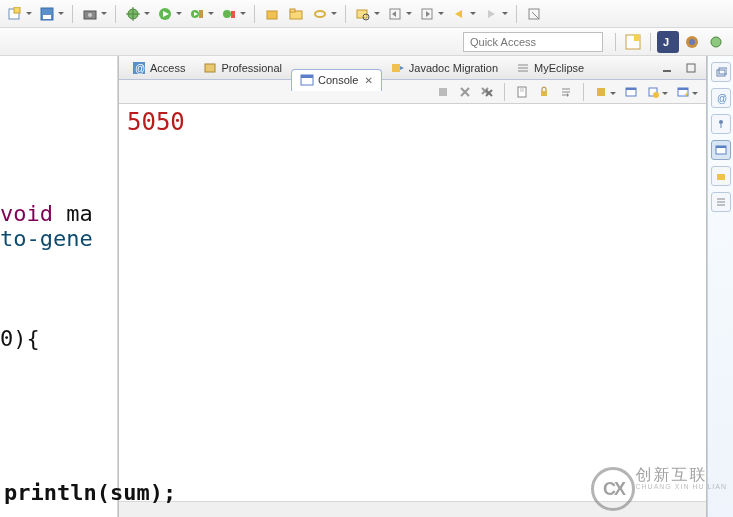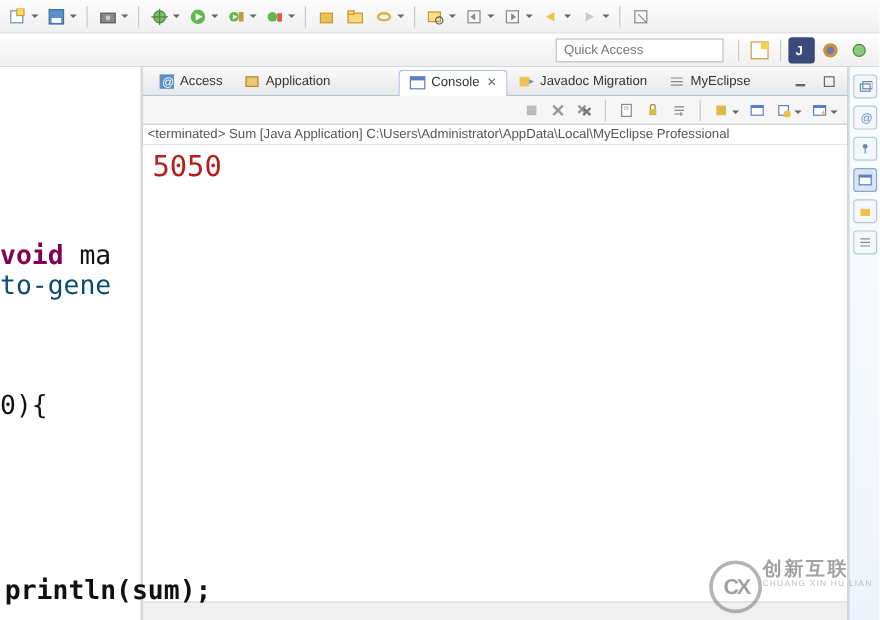--- a/index.html
+++ b/index.html
@@ -220,7 +220,7 @@
               <rect x="2" y="3" width="10" height="8" fill="#e8c870" stroke="#a88830"></rect>
             </svg>
           </span>
-        <span>Application</span>
+        <span>Professional</span>
       </div>
       <div class="view-tab active">
         <span class="tab-icon">

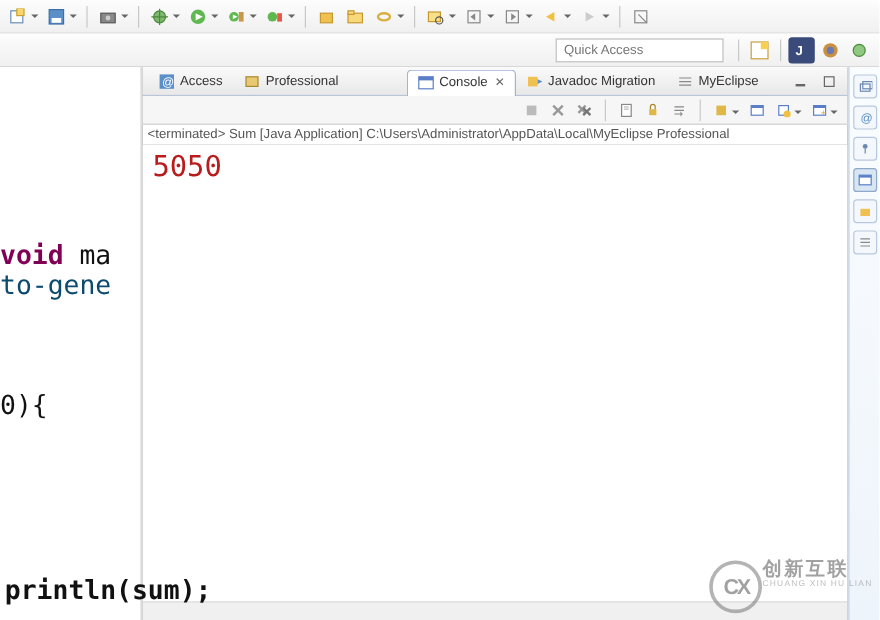--- a/index.html
+++ b/index.html
@@ -28,7 +28,7 @@
 .views-panel { flex: 1; display: flex; flex-direction: column; background: #fff; border-left: 1px solid #c0c0c0; border-right: 1px solid #c0c0c0; }
 .tabs-bar { display: flex; align-items: center; height: 24px; background: linear-gradient(#fafafa,#e8e8e8); border-bottom: 1px solid #b8c4d8; padding-left: 4px; }
 .view-tab { display: flex; align-items: center; gap: 4px; padding: 3px 8px; height: 22px; border: 1px solid transparent; border-bottom: none; color: #333; font-size: 11px; }
-.view-tab.active { background: #fff; border-color: #9fb4d8; border-top-left-radius: 4px; border-top-right-radius: 4px; position: relative; top: 1px; margin-left: 48px; }
+.view-tab.active { background: #fff; border-color: #9fb4d8; border-top-left-radius: 4px; border-top-right-radius: 4px; position: relative; top: 12px; }
 .view-tab .tab-icon { width: 14px; height: 14px; display: inline-flex; align-items: center; justify-content: center; }
 .tab-close { font-size: 10px; color: #666; margin-left: 2px; }
 .tabs-bar .maxmin { margin-left: auto; margin-right: 4px; display: flex; gap: 2px; }

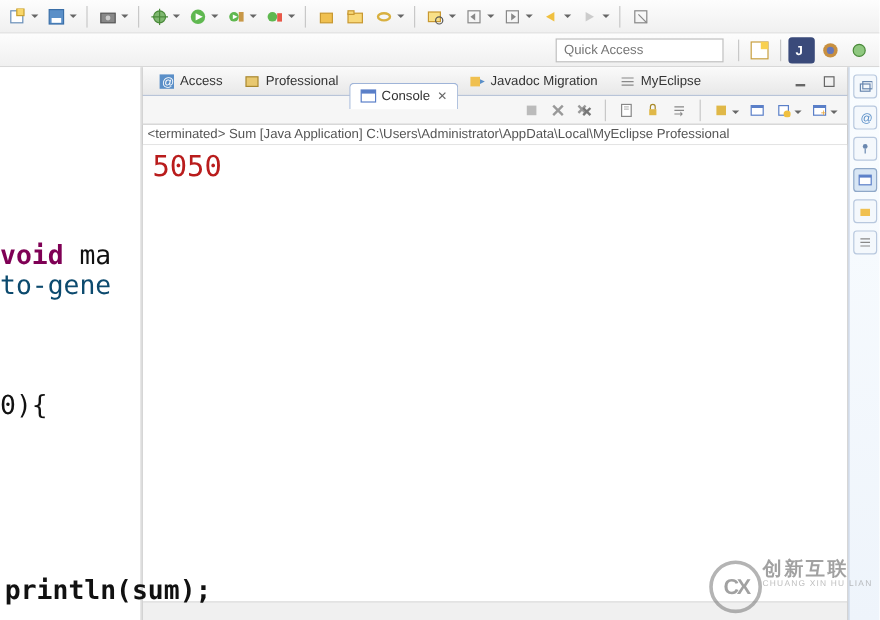--- a/index.html
+++ b/index.html
@@ -332,7 +332,6 @@
         </span>
     </div>
 
-    <div class="console-status">&lt;terminated&gt; Sum [Java Application] C:\Users\Administrator\AppData\Local\MyEclipse Professional</div>
     <div class="console-body">
       <span>5050</span>
     </div>

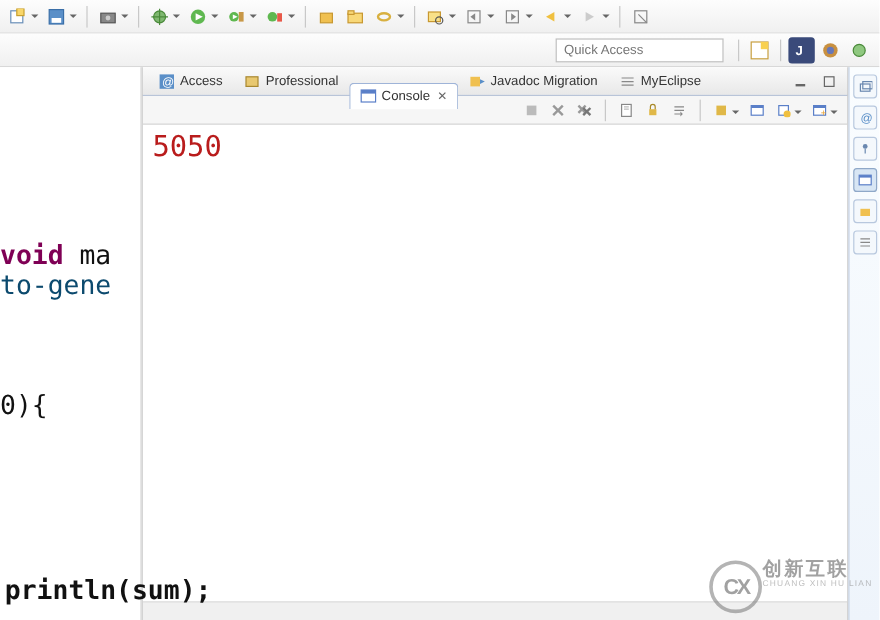--- a/index.html
+++ b/index.html
@@ -21,7 +21,7 @@
 
 
 .editor-slice { width: 118px; background: #fff; border-right: 1px solid #d8d8d8; padding-top: 120px; font-family: Consolas, monospace; font-size: 22px; white-space: pre; overflow: hidden; color: #111; }
-.kw { color: #7f0055; font-weight: bold; }
+.kw { color: #7f0055; font-weight: normal; }
 .cm { color: #0c4a6e; }
 
 

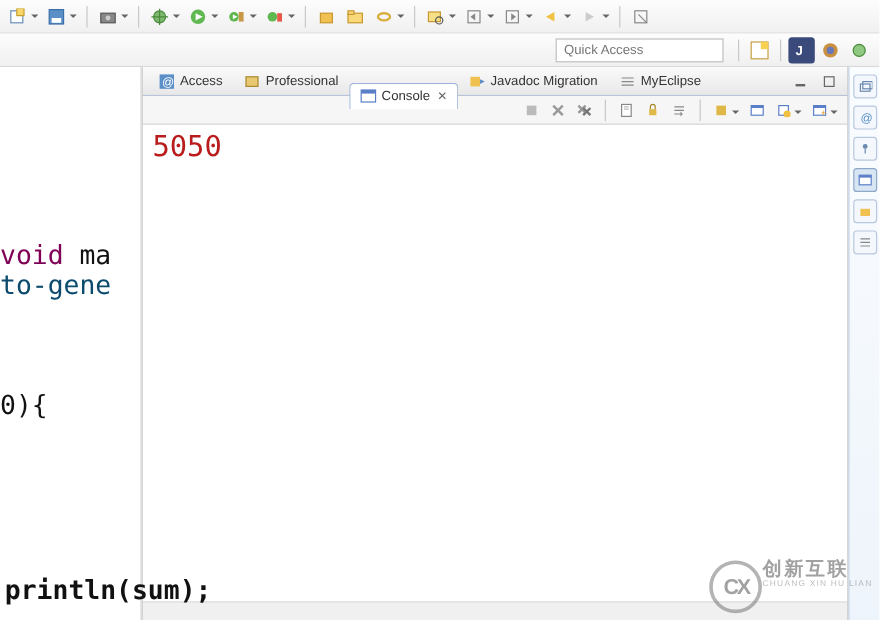--- a/index.html
+++ b/index.html
@@ -50,7 +50,7 @@
 .watermark { position: absolute; right: 6px; bottom: 6px; display: flex; gap: 0; opacity: 0.55; }
 .wm-circle { width: 44px; height: 44px; border: 3px solid #777; border-radius: 50%; display: flex; align-items: center; justify-content: center; font-weight: bold; font-size: 18px; color: #555; letter-spacing: -2px; }
 .wm-text { display: flex; flex-direction: column; line-height: 1; }
-.wm-text .big { font-size: 16px; font-weight: bold; color: #555; letter-spacing: 2px; }
+.wm-text .big { font-size: 16px; font-weight: normal; color: #555; letter-spacing: 2px; }
 .wm-text .small { font-size: 7px; color: #888; letter-spacing: 1px; }
 
 

